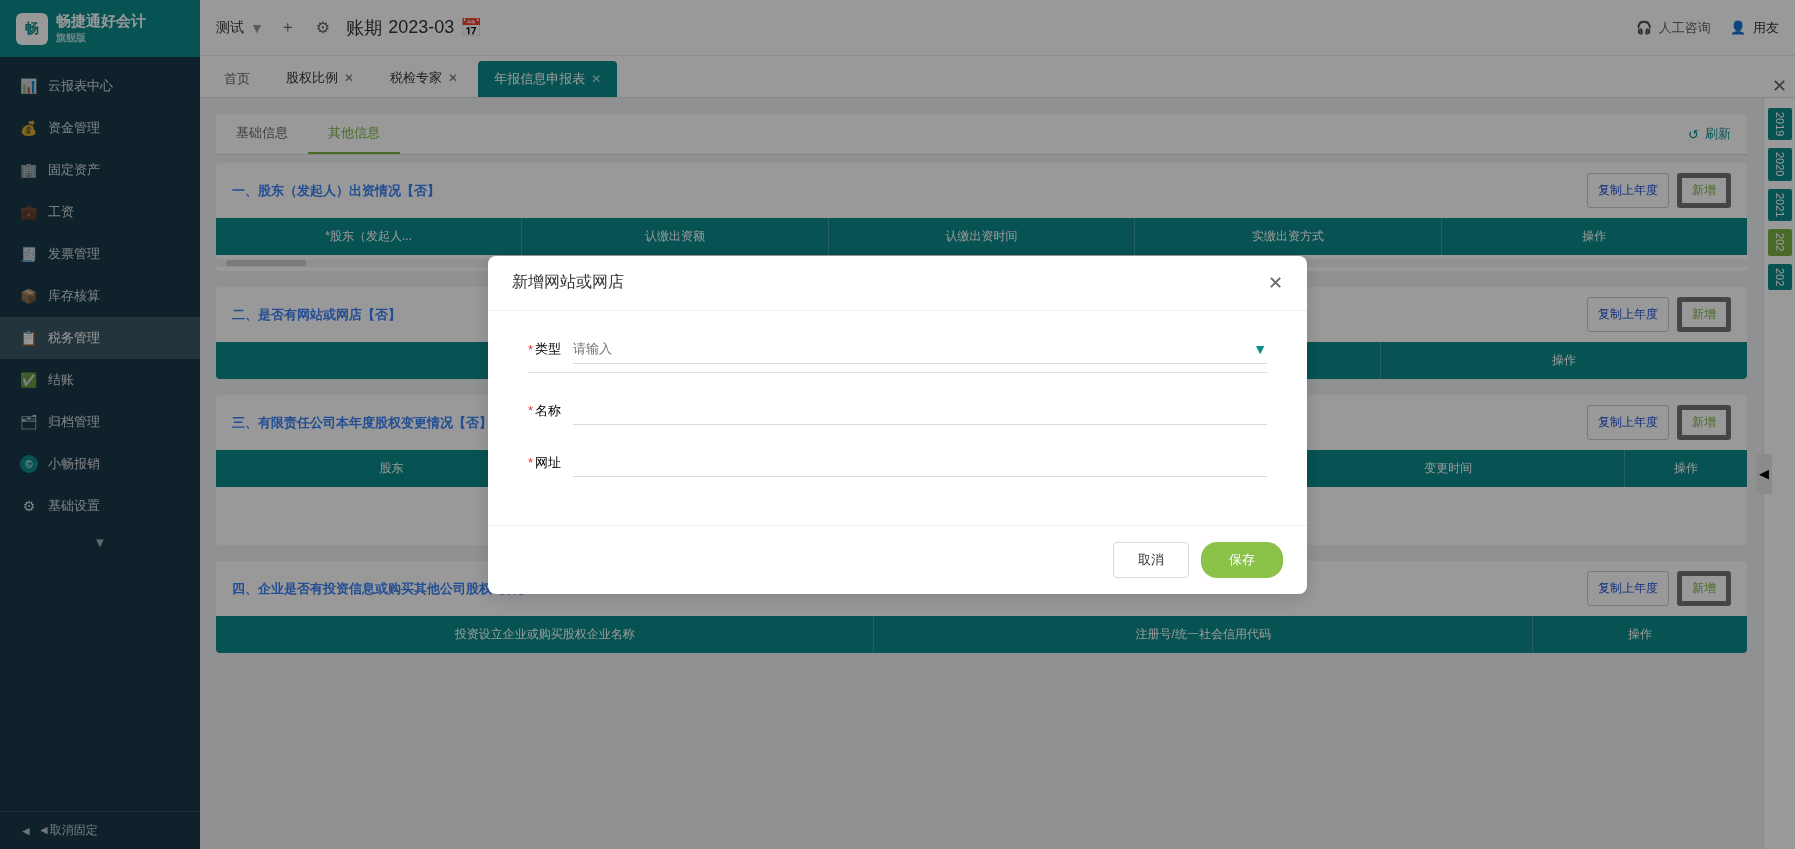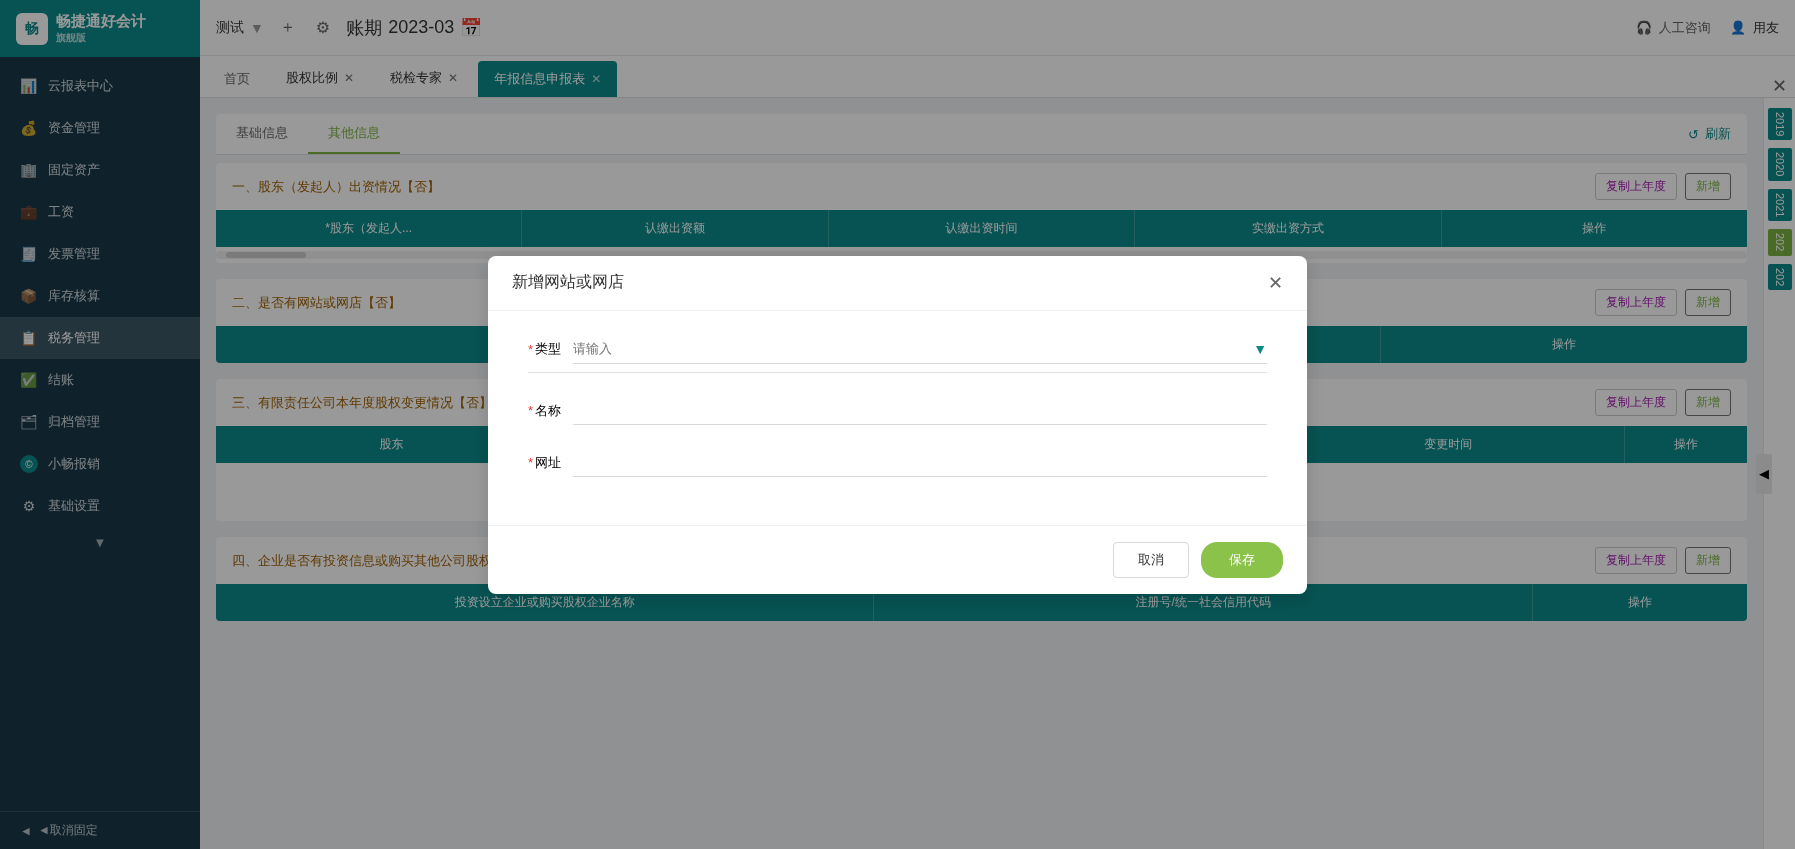--- a/index.html
+++ b/index.html
@@ -50,7 +50,7 @@
     
     .section { background: white; margin-bottom: 16px; border-radius: 4px; overflow: hidden; }
     .section-header { display: flex; align-items: center; justify-content: space-between; padding: 10px 16px; font-size: 13px; color: #333; }
-    .section-header .section-title { font-size: 13px; color: #a16207; }
+    .section-header .section-title { font-size: 13px; color: #3b82f6; font-weight: bold; }
     .section-actions { display: flex; gap: 8px; }
     .btn-copy-year { background: white; border: 1px solid #ccc; color: #a21caf; padding: 4px 10px; border-radius: 3px; cursor: pointer; font-size: 12px; }
     .btn-add { background: white; border: 1px solid #737373; color: #7cb342; padding: 4px 10px; border-radius: 3px; cursor: pointer; font-size: 12px; }

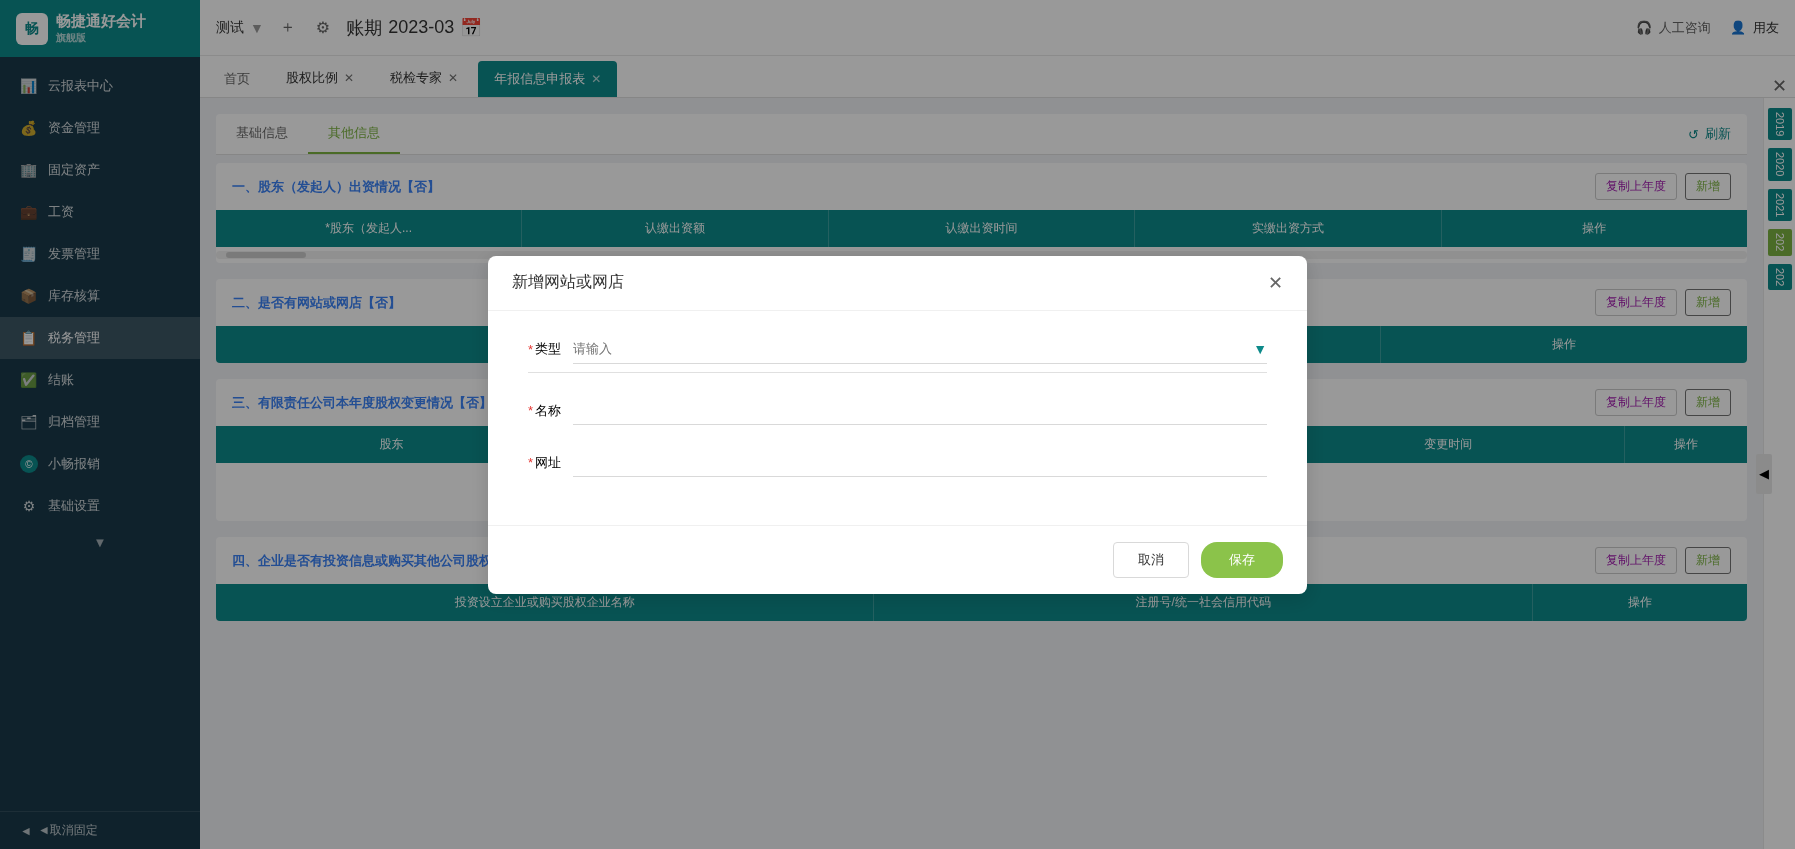--- a/index.html
+++ b/index.html
@@ -52,7 +52,7 @@
     .section-header { display: flex; align-items: center; justify-content: space-between; padding: 10px 16px; font-size: 13px; color: #333; }
     .section-header .section-title { font-size: 13px; color: #3b82f6; font-weight: bold; }
     .section-actions { display: flex; gap: 8px; }
-    .btn-copy-year { background: white; border: 1px solid #ccc; color: #a21caf; padding: 4px 10px; border-radius: 3px; cursor: pointer; font-size: 12px; }
+    .btn-copy-year { background: white; border: 1px solid #ccc; color: #1d4ed8; padding: 4px 10px; border-radius: 3px; cursor: pointer; font-size: 12px; }
     .btn-add { background: white; border: 1px solid #737373; color: #7cb342; padding: 4px 10px; border-radius: 3px; cursor: pointer; font-size: 12px; }
     .table-header { background: #0d8a8a; display: flex; }
     .table-header .th { color: white; padding: 10px 12px; font-size: 12px; flex: 1; text-align: center; border-right: 1px solid rgba(255,255,255,0.2); }

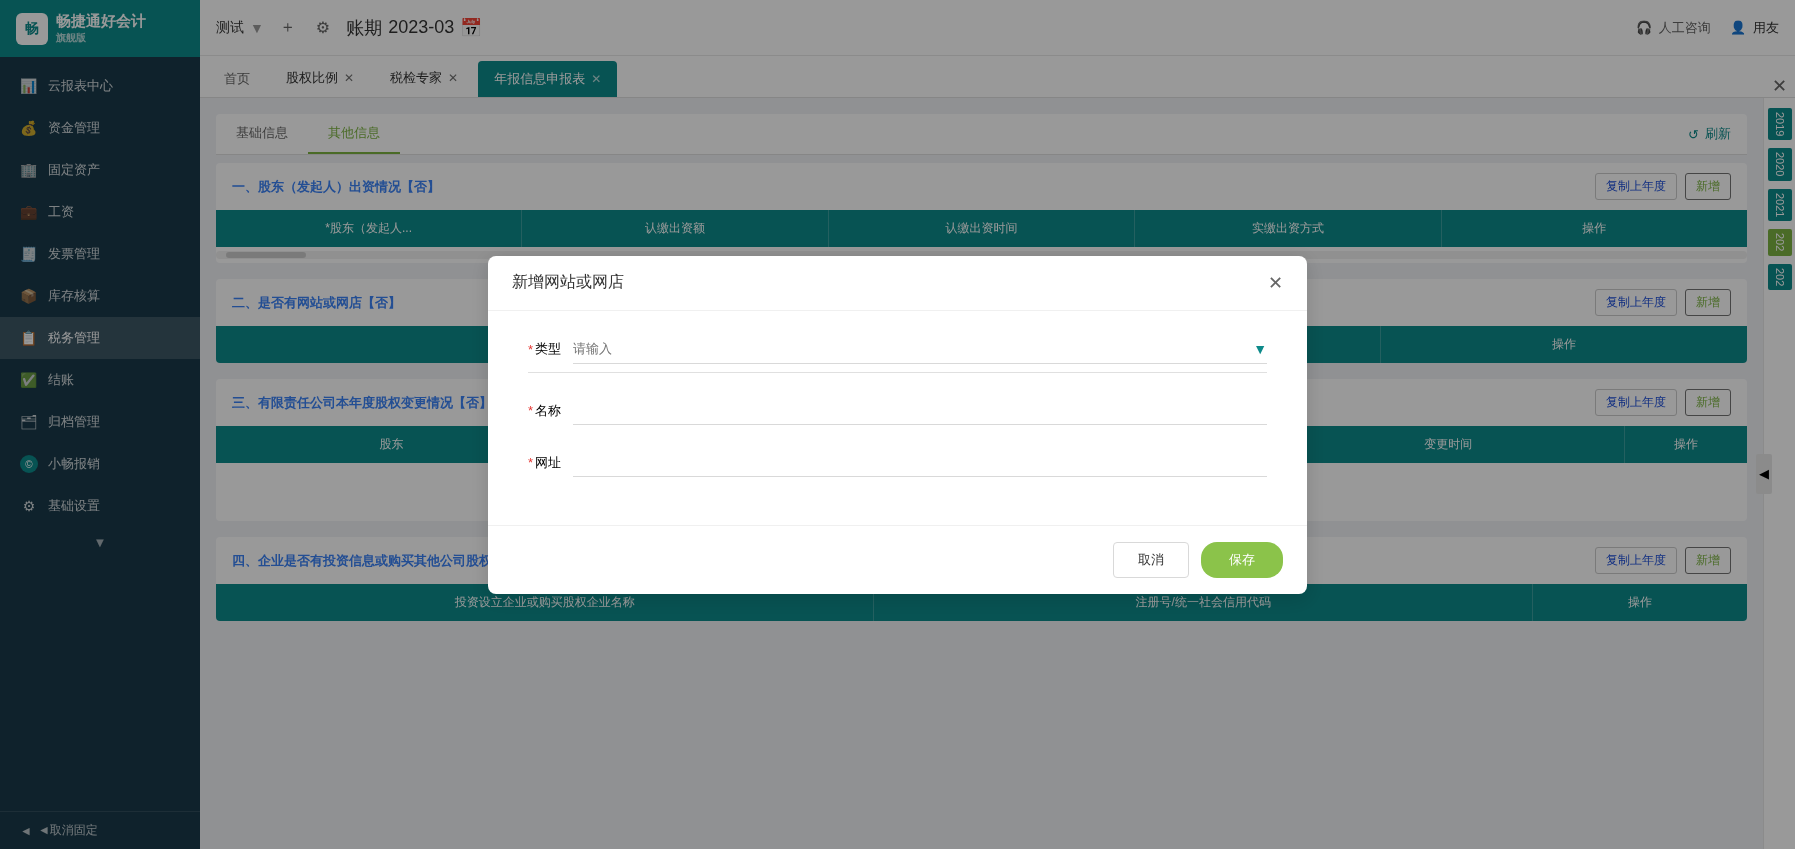--- a/index.html
+++ b/index.html
@@ -53,7 +53,7 @@
     .section-header .section-title { font-size: 13px; color: #3b82f6; font-weight: bold; }
     .section-actions { display: flex; gap: 8px; }
     .btn-copy-year { background: white; border: 1px solid #ccc; color: #1d4ed8; padding: 4px 10px; border-radius: 3px; cursor: pointer; font-size: 12px; }
-    .btn-add { background: white; border: 1px solid #737373; color: #7cb342; padding: 4px 10px; border-radius: 3px; cursor: pointer; font-size: 12px; }
+    .btn-add { background: white; border: 5px solid #737373; color: #7cb342; padding: 4px 10px; border-radius: 3px; cursor: pointer; font-size: 12px; }
     .table-header { background: #0d8a8a; display: flex; }
     .table-header .th { color: white; padding: 10px 12px; font-size: 12px; flex: 1; text-align: center; border-right: 1px solid rgba(255,255,255,0.2); }
     .table-header .th:last-child { border-right: none; }

